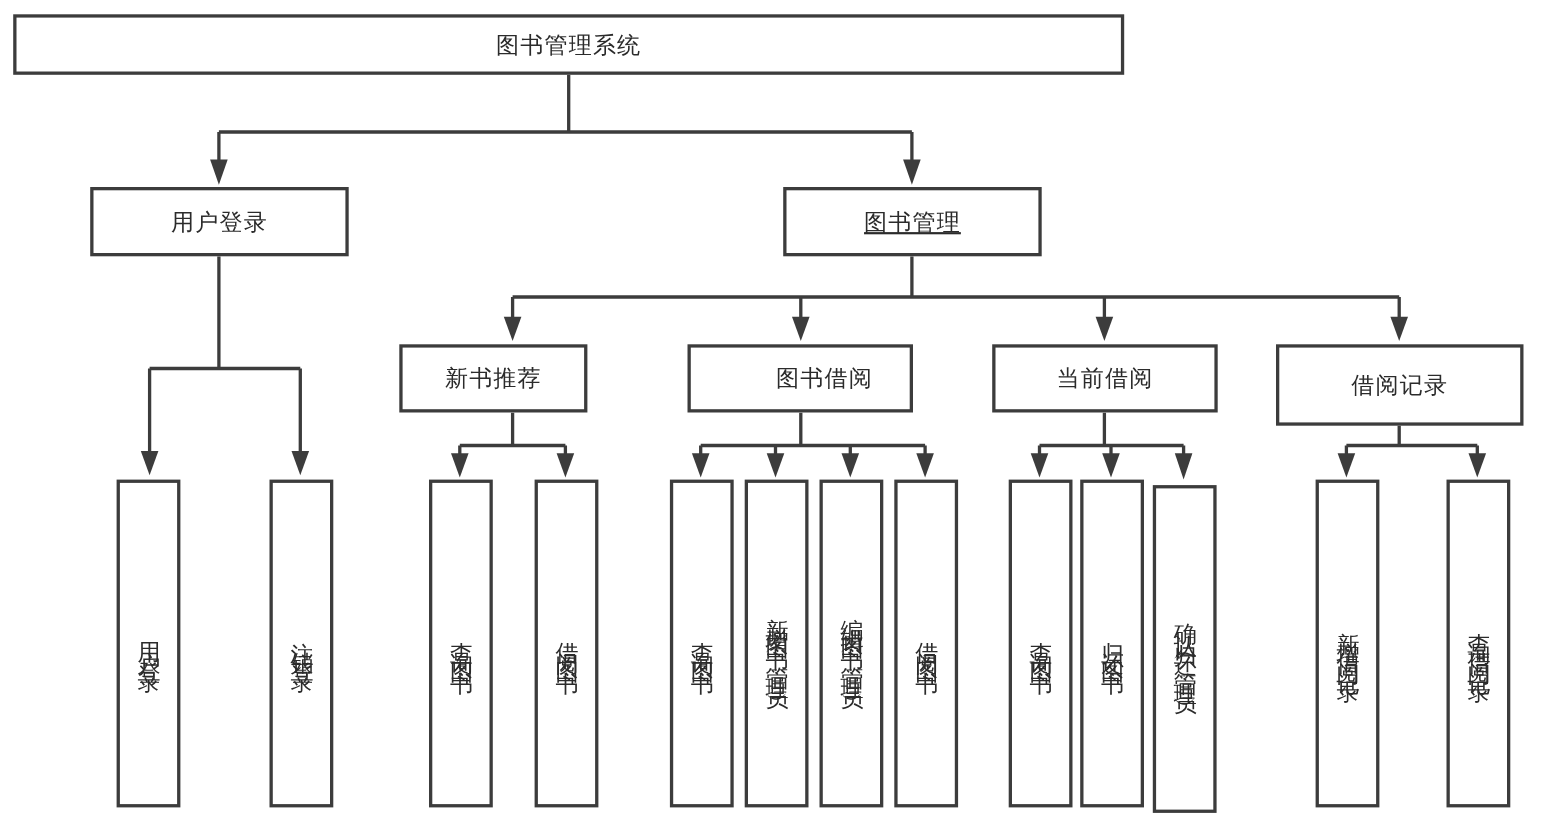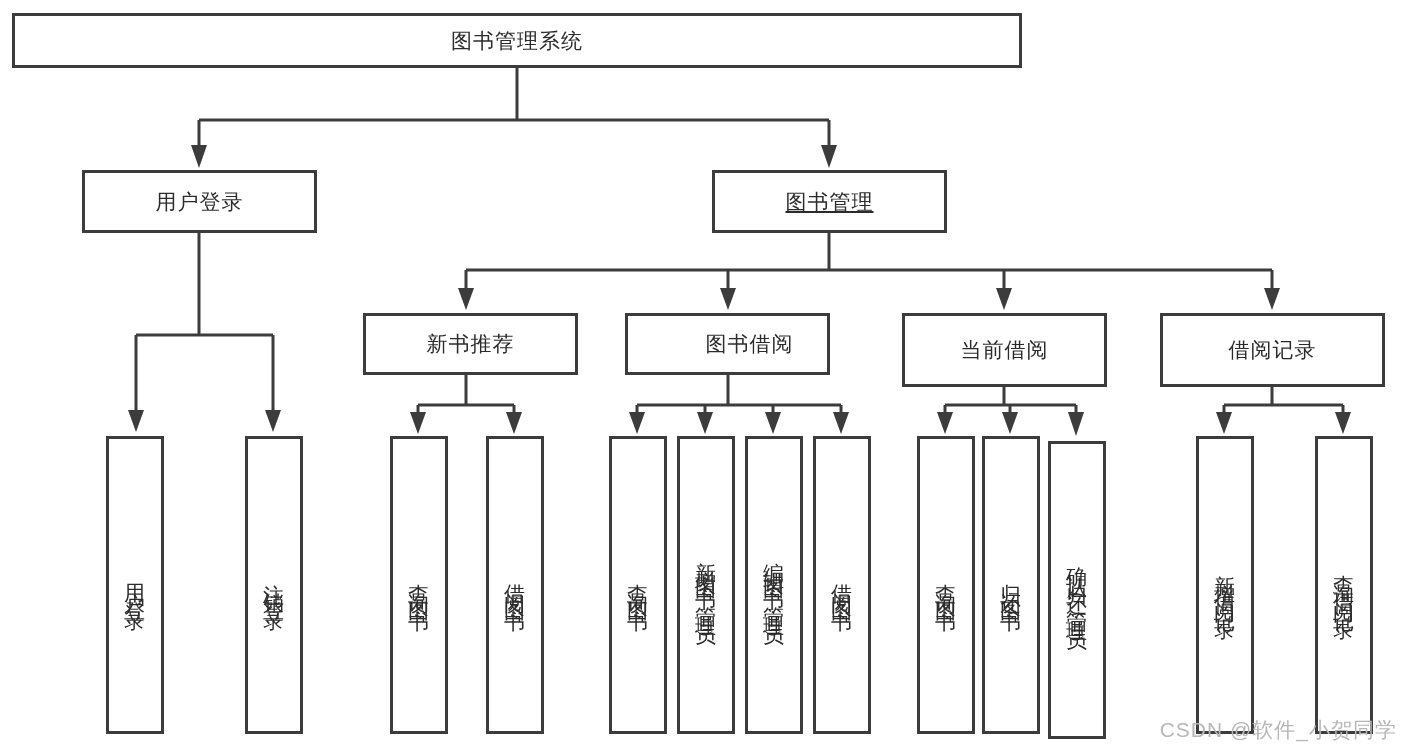--- a/index.html
+++ b/index.html
@@ -118,7 +118,7 @@
     <span>图书管理</span>
   </div>
 
-  <div class="node" style="left:363px; top:313px; width:215px; height:62px;text-align:right;">
+  <div class="node" style="left:363px; top:313px; width:171px; height:62px;text-align:right;">
     <span>新书推荐</span>
   </div>
   <div class="node" style="left:625px; top:313px; width:205px; height:62px;padding-left:44px;">

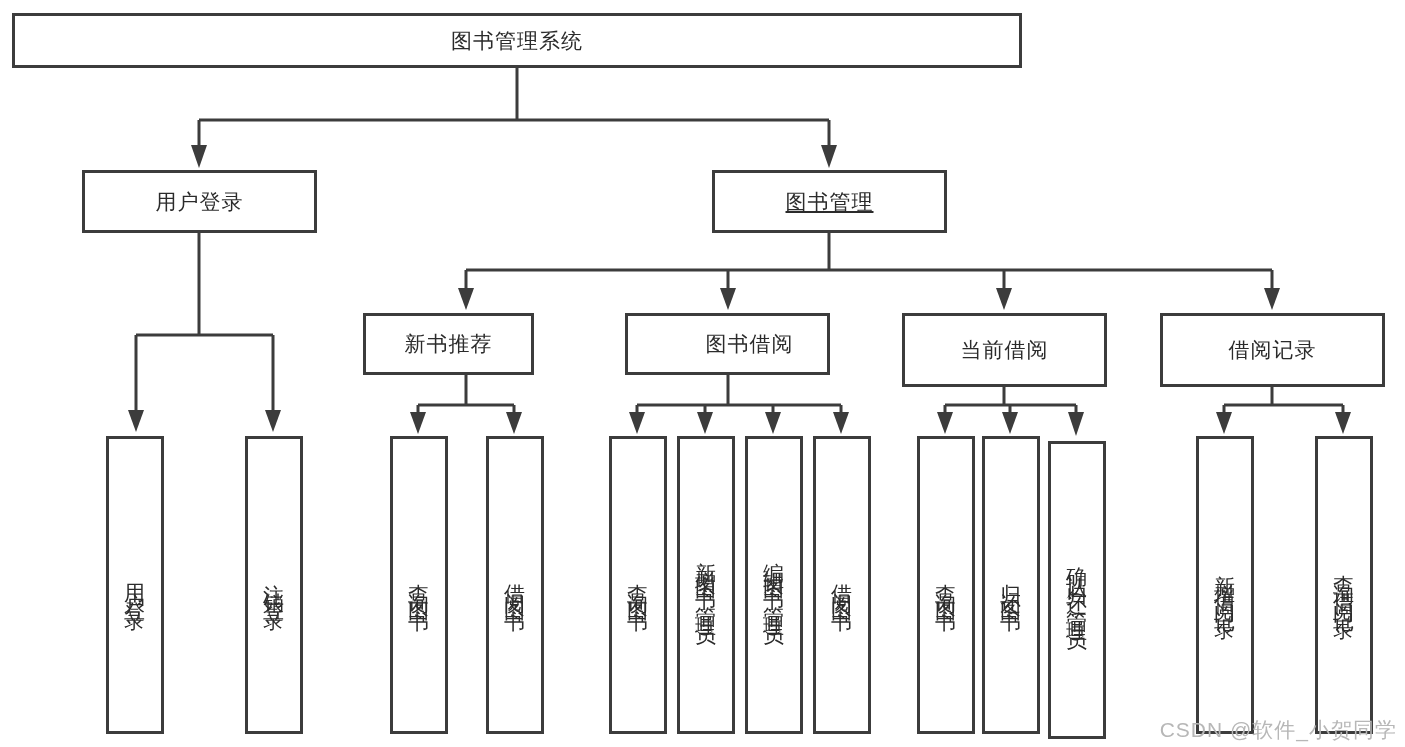--- a/index.html
+++ b/index.html
@@ -124,7 +124,7 @@
   <div class="node" style="left:625px; top:313px; width:205px; height:62px;padding-left:44px;">
     <span>图书借阅</span>
   </div>
-  <div class="node" style="left:902px; top:313px; width:205px; height:74px;">
+  <div class="node" style="left:902px; top:313px; width:205px; height:62px;">
     <span>当前借阅</span>
   </div>
   <div class="node" style="left:1160px; top:313px; width:225px; height:74px;">

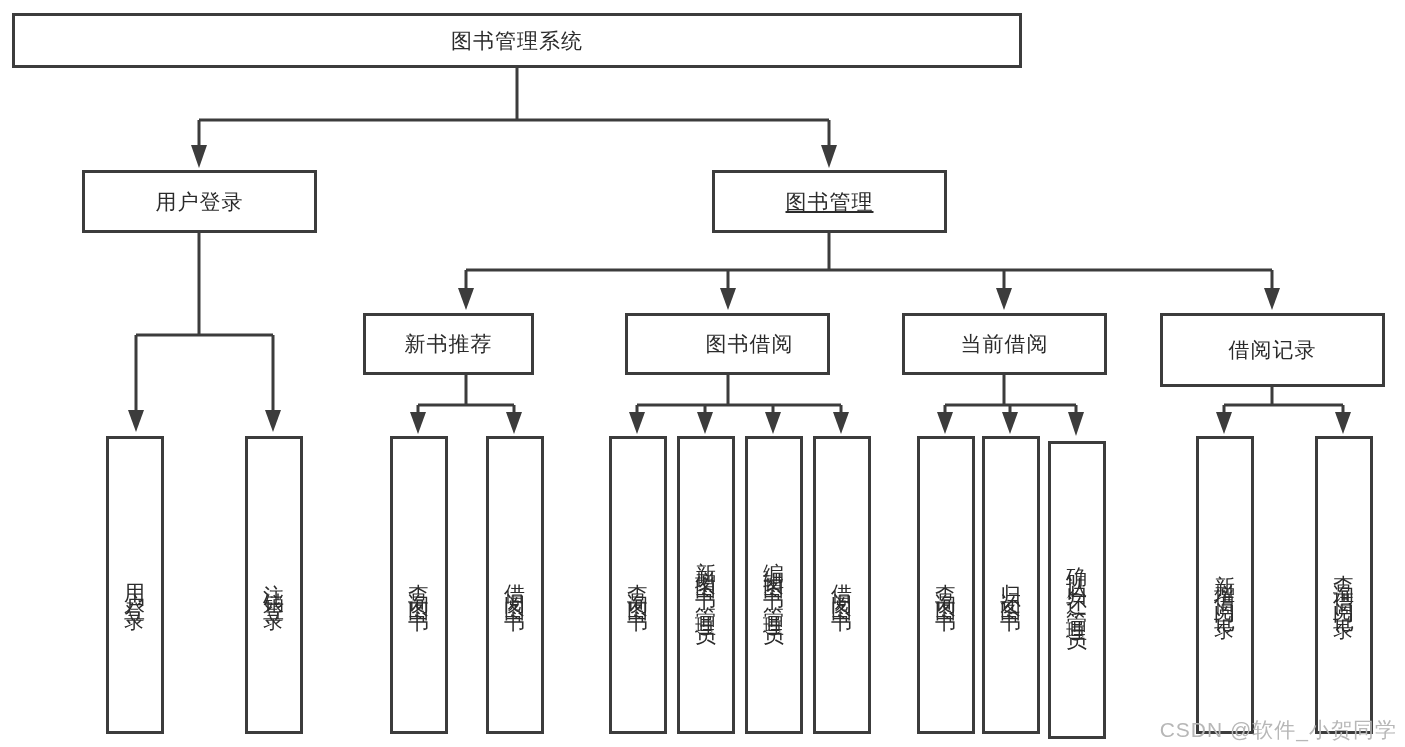--- a/index.html
+++ b/index.html
@@ -175,7 +175,6 @@
     <span>查询借阅记录</span>
   </div>
 
-  <div class="watermark">CSDN @软件_小贺同学</div>
 
 </div>
 

